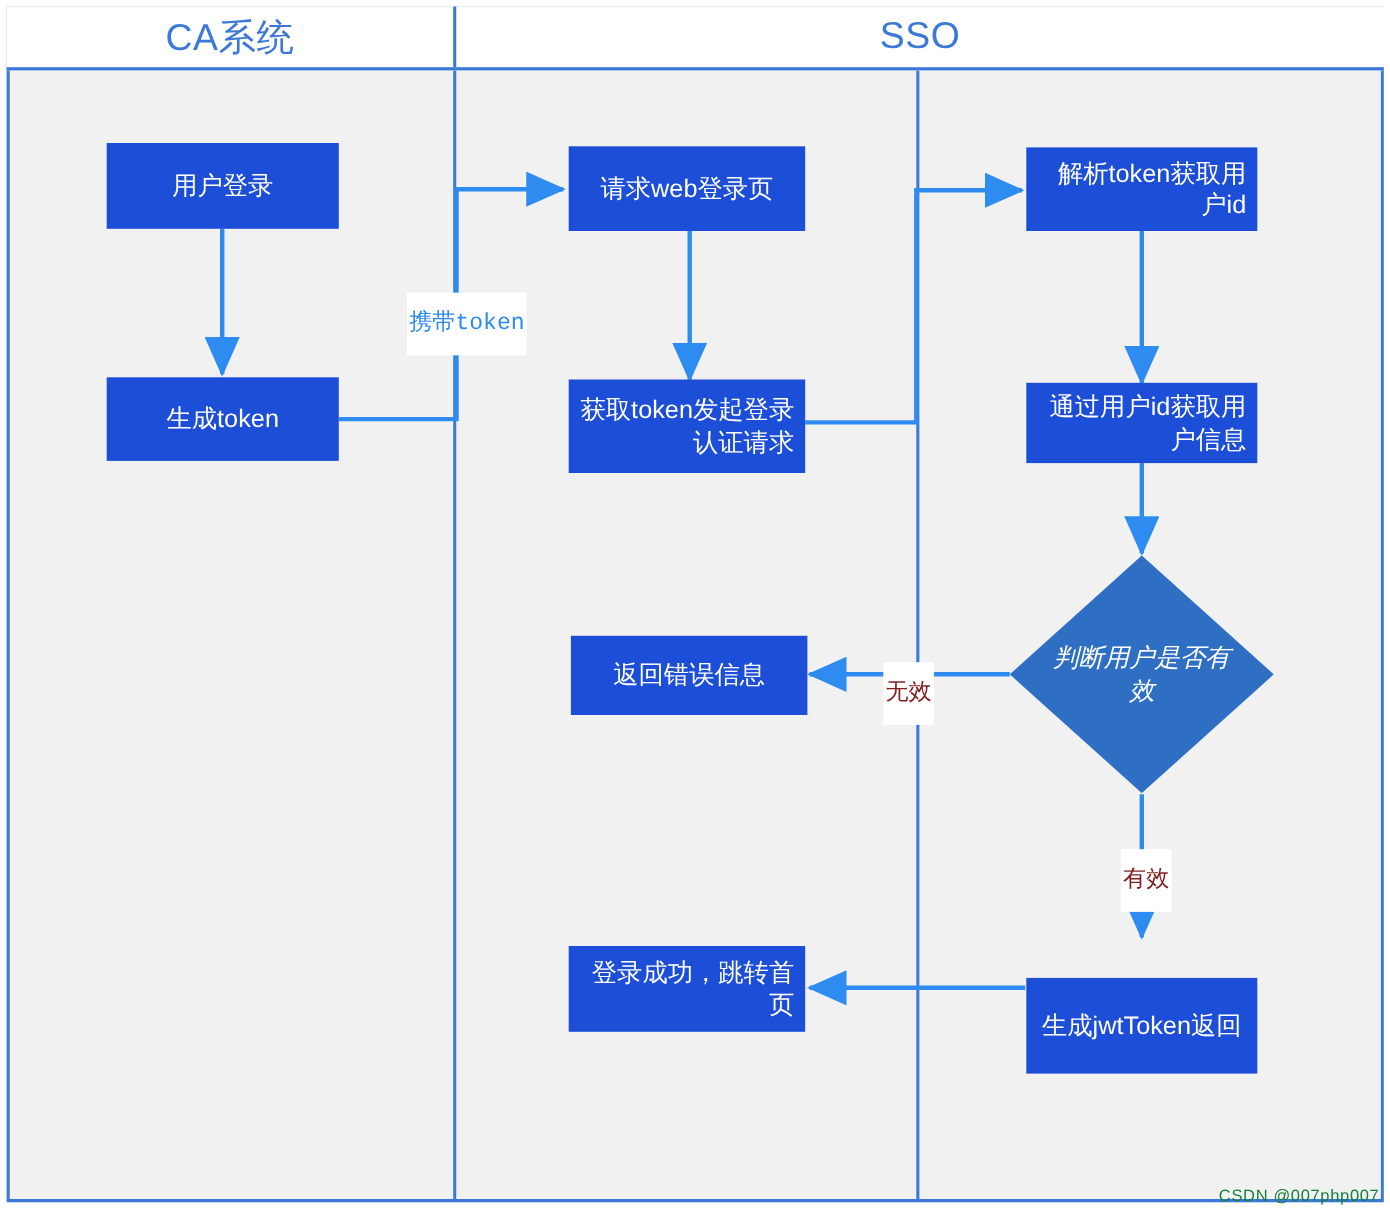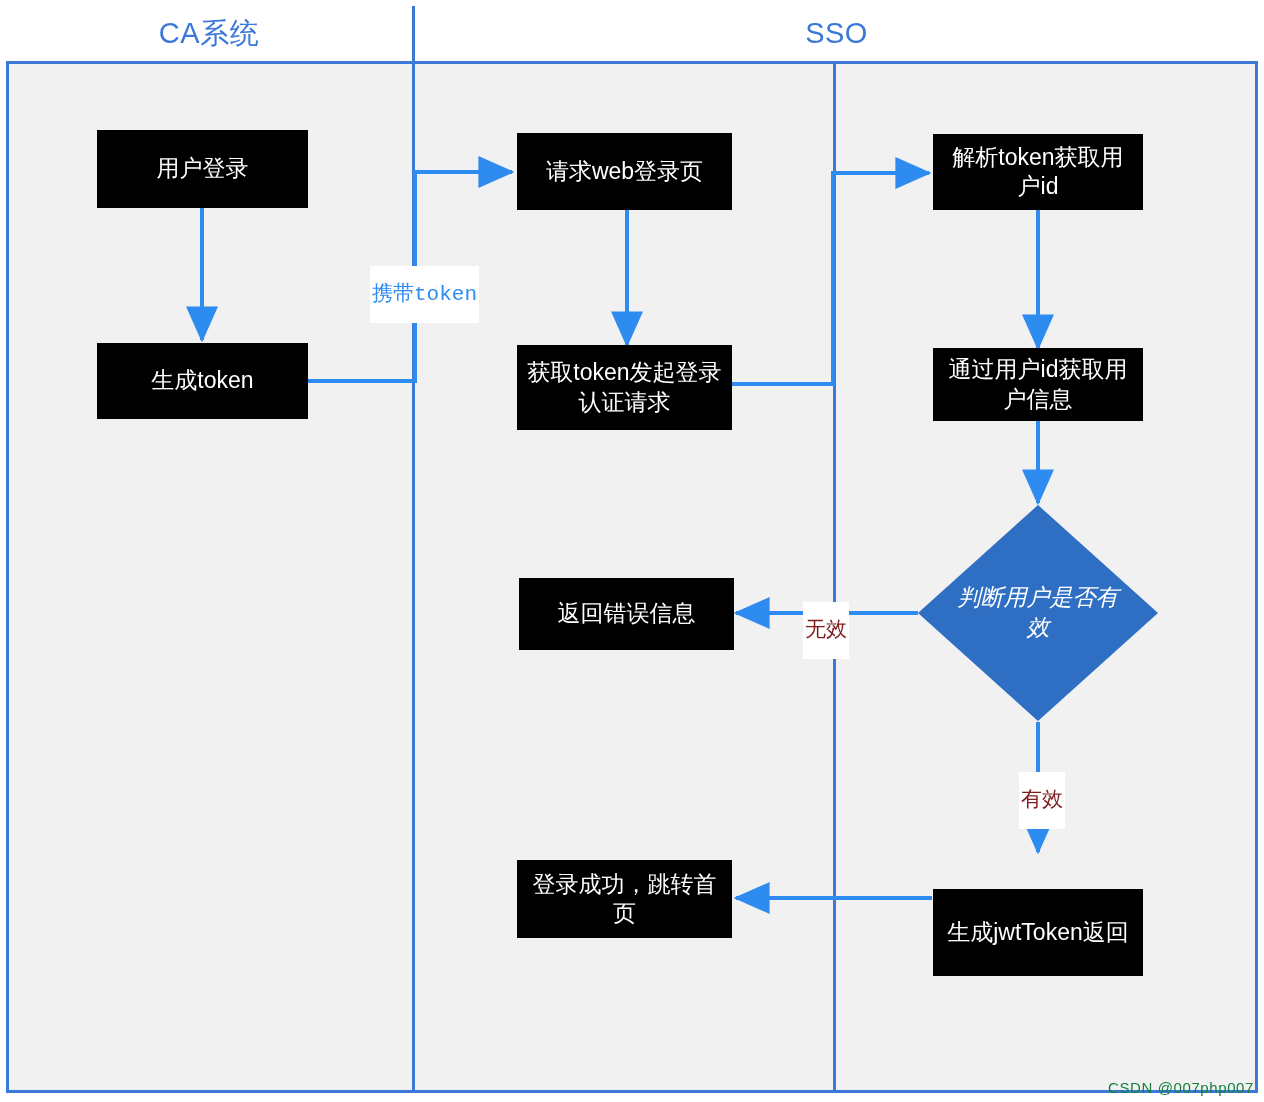--- a/index.html
+++ b/index.html
@@ -42,7 +42,7 @@
     align-items: center;
     justify-content: center;
     color: #3B78D8;
-    font-size: 29px;
+    font-size: 34px;
     letter-spacing: 0.5px;
     box-sizing: border-box;
     background: #ffffff;

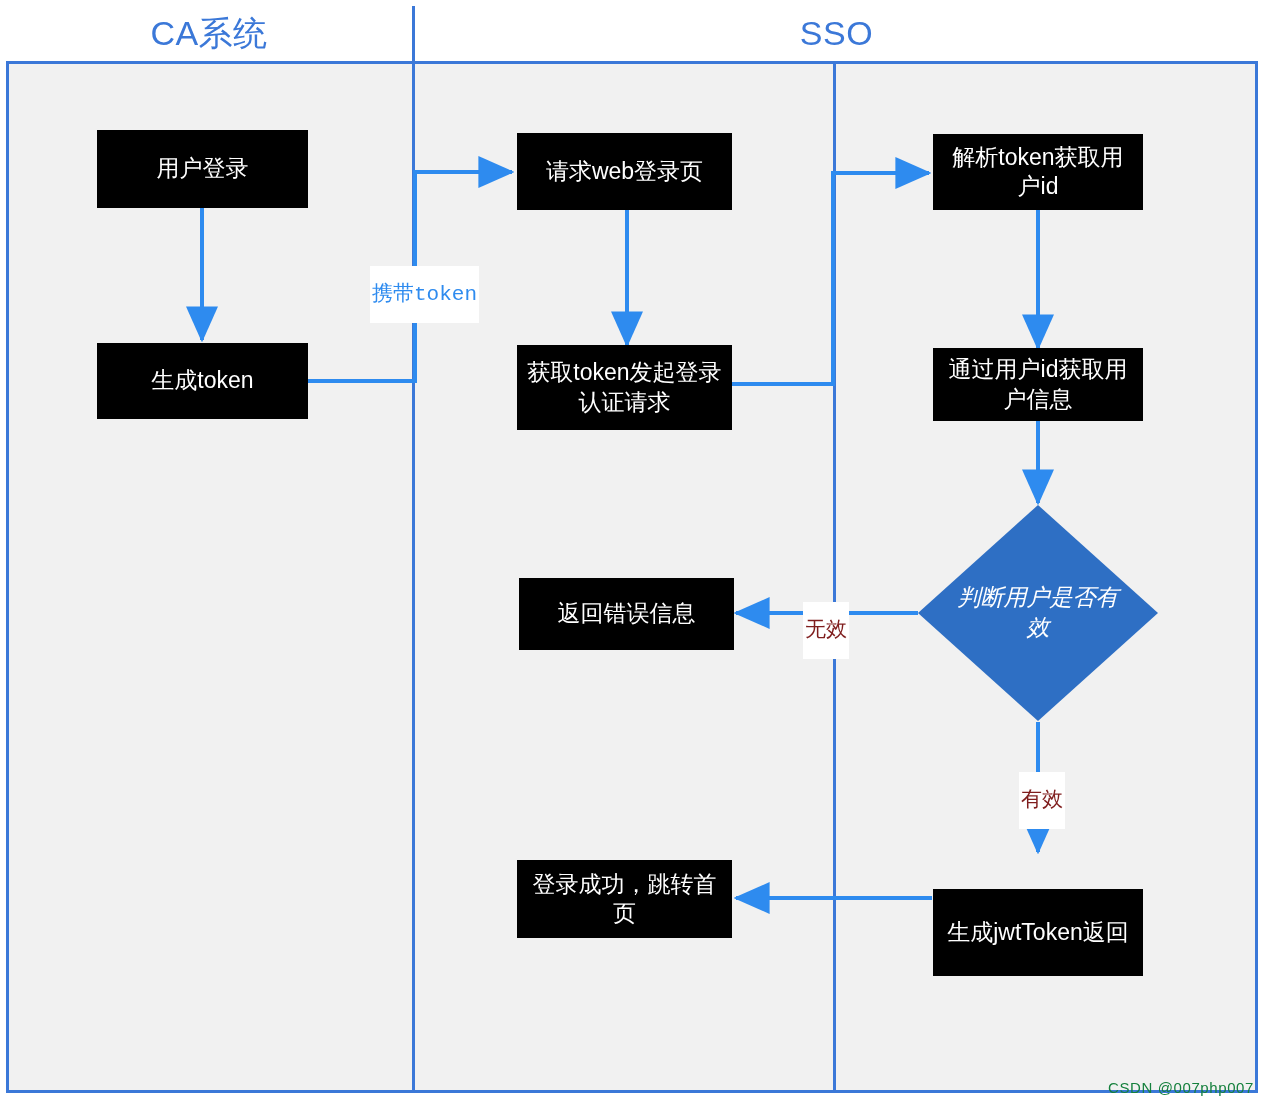--- a/index.html
+++ b/index.html
@@ -81,12 +81,12 @@
   
   .node {
     position: absolute;
-    background: #000000;
+    background: #1d4ed8;
     color: #ffffff;
     display: flex;
     align-items: center;
     justify-content: center;
-    text-align: center;
+    text-align: right;
     font-size: 23px;
     line-height: 1.28;
     box-sizing: border-box;

